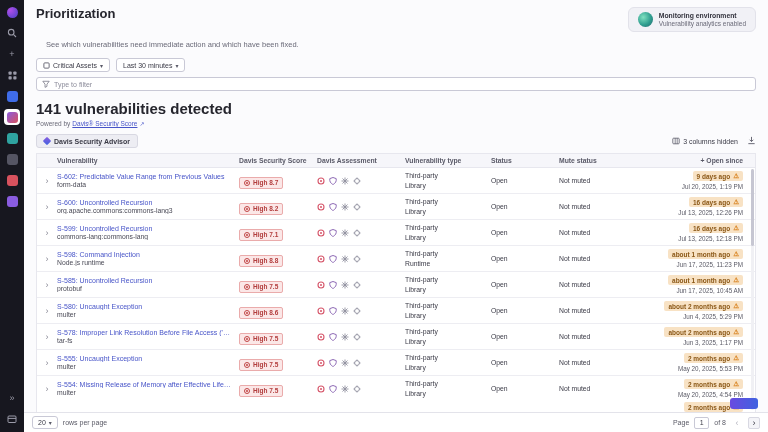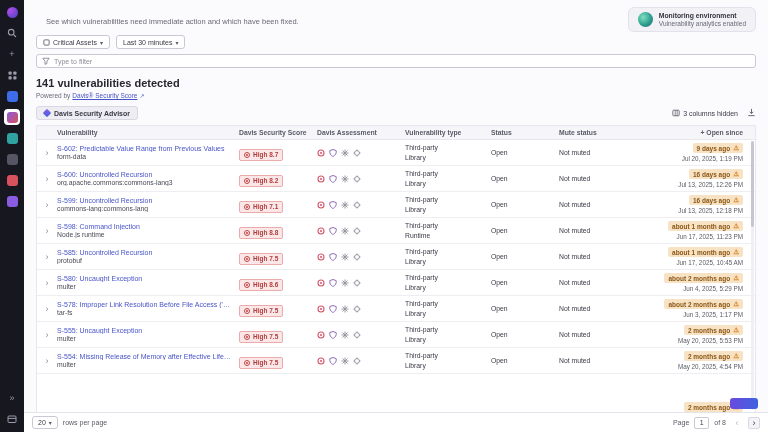--- a/index.html
+++ b/index.html
@@ -150,6 +150,7 @@
 
     <div class="content">
 
+      <div class="page-title">Prioritization</div>
       <div class="page-sub">See which vulnerabilities need immediate action and which have been fixed.</div>
 
       <div class="env-card">

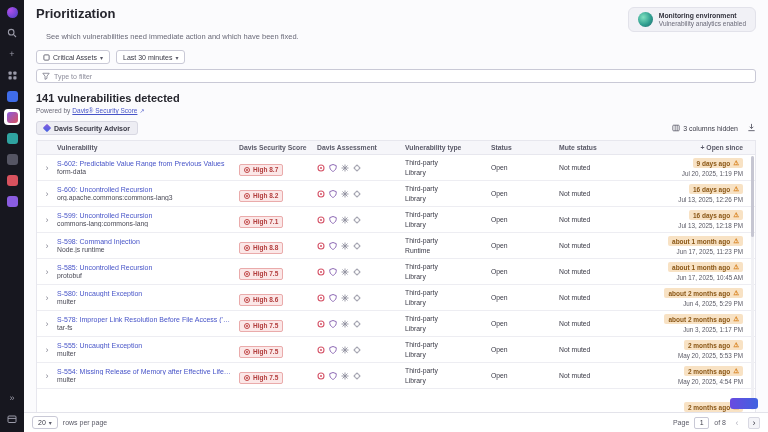--- a/index.html
+++ b/index.html
@@ -28,7 +28,7 @@
   .content { flex: 1; padding: 6px 12px 0; position: relative; min-height: 0; display: flex; flex-direction: column; }
 
   .page-title { font-size: 13px; font-weight: bold; color: #26262e; }
-  .page-sub { font-size: 7.5px; color: #6a6a78; margin-top: 11px; padding-left: 10px; }
+  .page-sub { font-size: 7.5px; color: #6a6a78; margin-top: 19px; padding-left: 10px; }
   .env-card { position: absolute; right: 12px; top: 7px; display: flex; align-items: center; gap: 6px; background: #f1f1f6; border: 1px solid #e2e2ea; border-radius: 6px; padding: 4px 9px; }
   .env-icon { width: 15px; height: 15px; border-radius: 50%; background: radial-gradient(circle at 35% 35%, #7fe0c0, #2f9e8f 55%, #23636d); flex-shrink: 0; }
   .env-line1 { font-size: 6.8px; font-weight: bold; color: #34343e; }

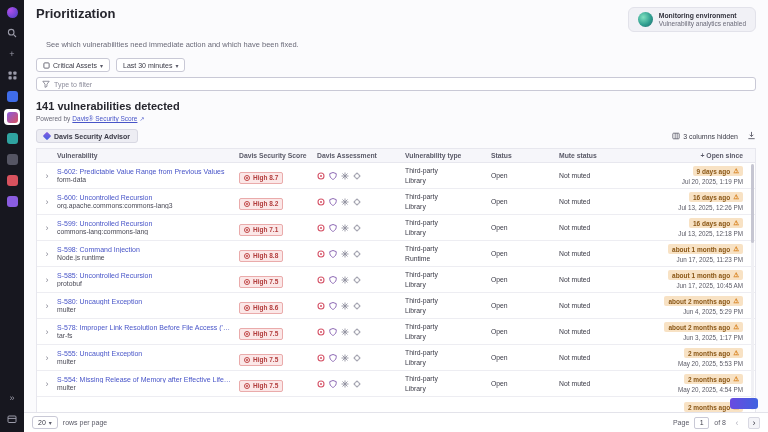--- a/index.html
+++ b/index.html
@@ -41,7 +41,7 @@
   .filter-input { margin-top: 5px; height: 14px; background: #fff; border: 1px solid #c9c9d6; border-radius: 3px; display: flex; align-items: center; gap: 4px; padding: 0 5px; }
   .placeholder { font-size: 7px; color: #8c8c9a; }
 
-  .count-title { margin-top: 9px; font-size: 11px; font-weight: bold; color: #26262e; }
+  .count-title { margin-top: 9px; font-size: 15px; font-weight: bold; color: #26262e; }
   .powered { margin-top: 3px; font-size: 6.5px; color: #6a6a78; display: flex; align-items: center; gap: 2px; }
   .powered .lnk { color: #4754c8; text-decoration: underline; cursor: pointer; }
   .ext { color: #4754c8; font-size: 6px; }

